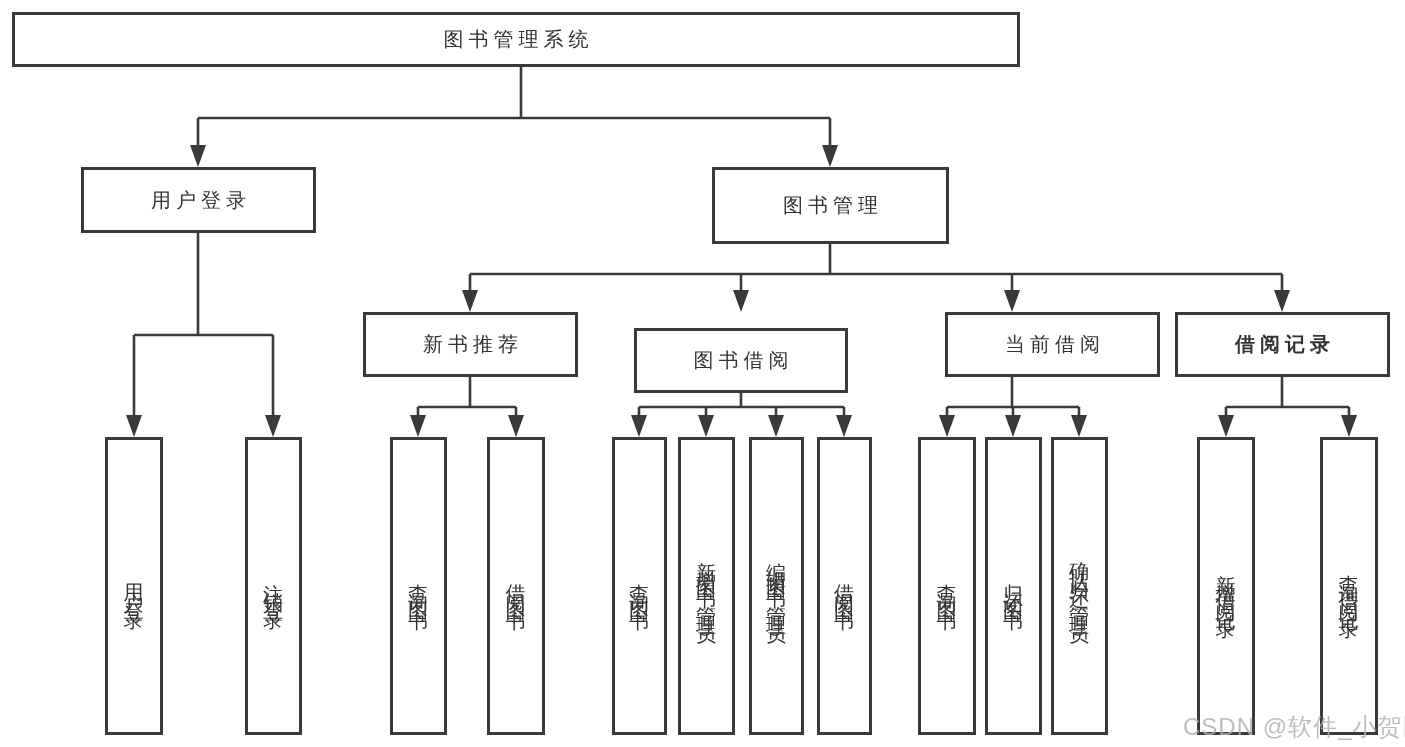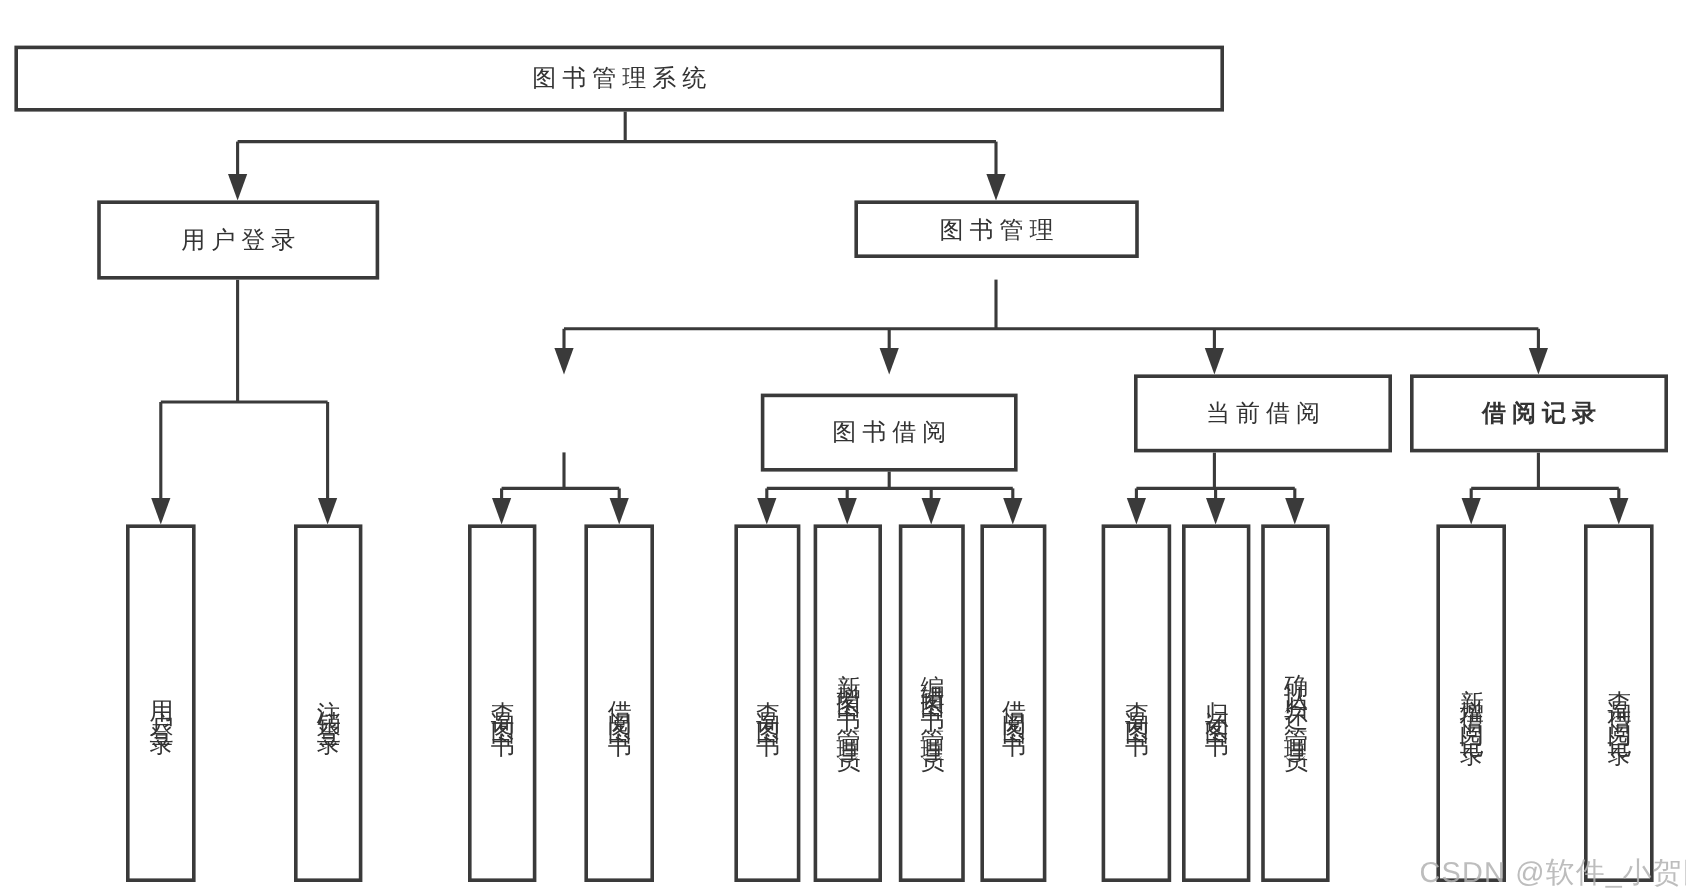--- a/index.html
+++ b/index.html
@@ -127,7 +127,7 @@
     </g>
   </svg>
 
-  <div class="node hnode" style="left:12px;top:12px;width:1008px;height:55px;margin-top:26px;">
+  <div class="node hnode" style="left:12px;top:12px;width:1008px;height:55px;">
     <span>图书管理系统</span>
   </div>
 

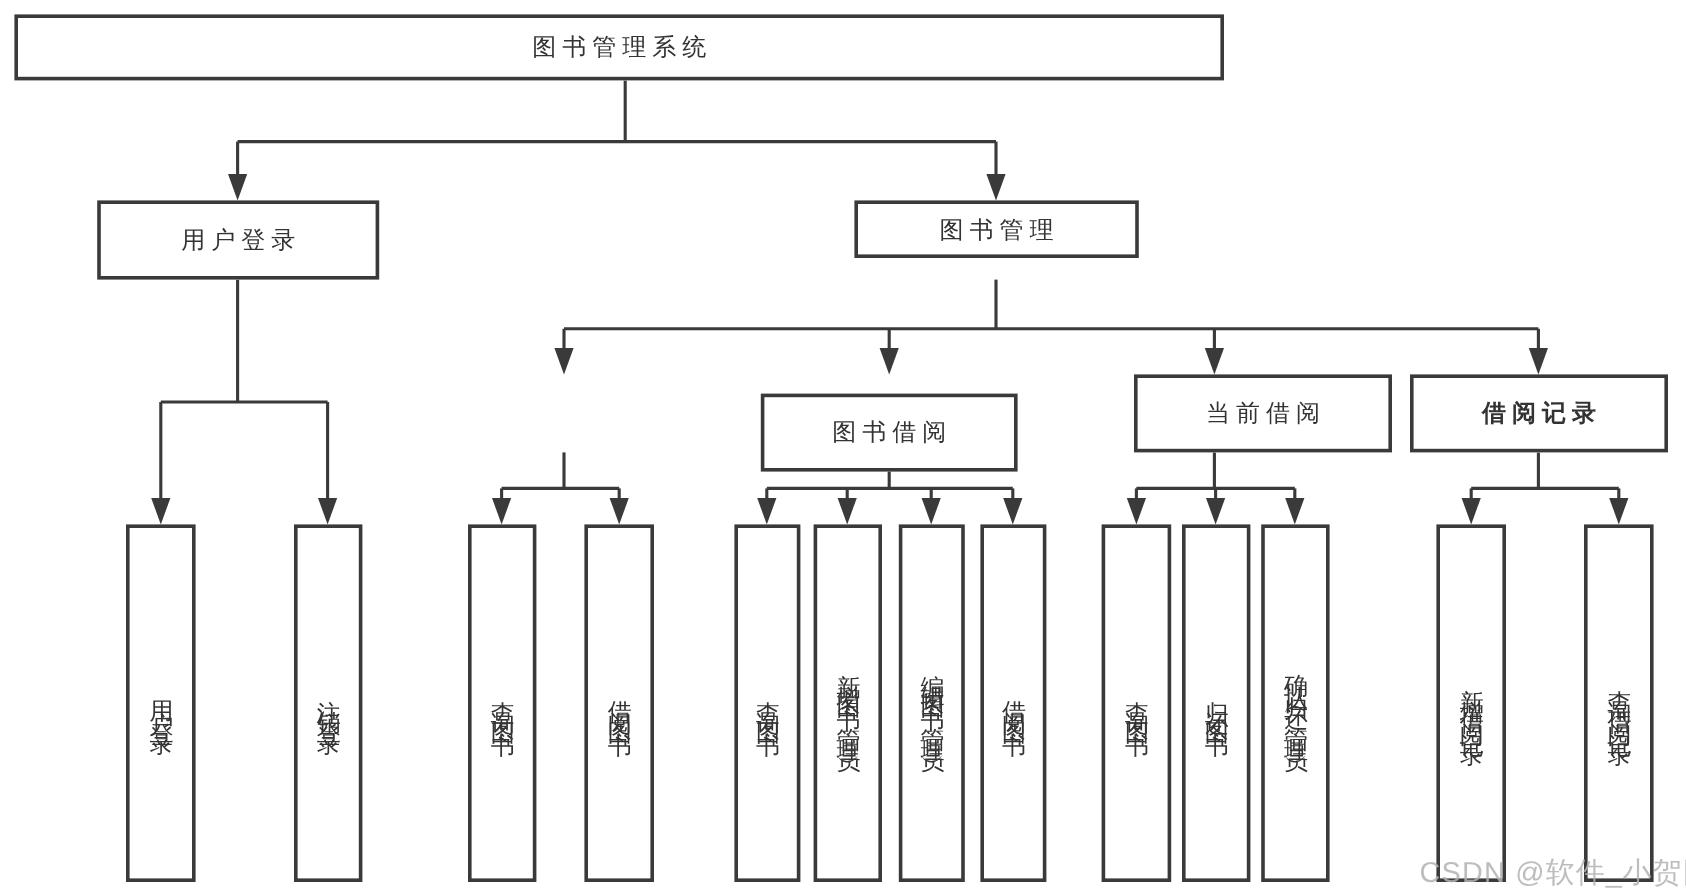--- a/index.html
+++ b/index.html
@@ -134,7 +134,7 @@
   <div class="node hnode" style="left:81px;top:167px;width:235px;height:66px;">
     <span>用户登录</span>
   </div>
-  <div class="node hnode" style="left:712px;top:167px;width:237px;height:48px;">
+  <div class="node hnode" style="left:712px;top:167px;width:237px;height:77px;">
     <span>图书管理</span>
   </div>
 

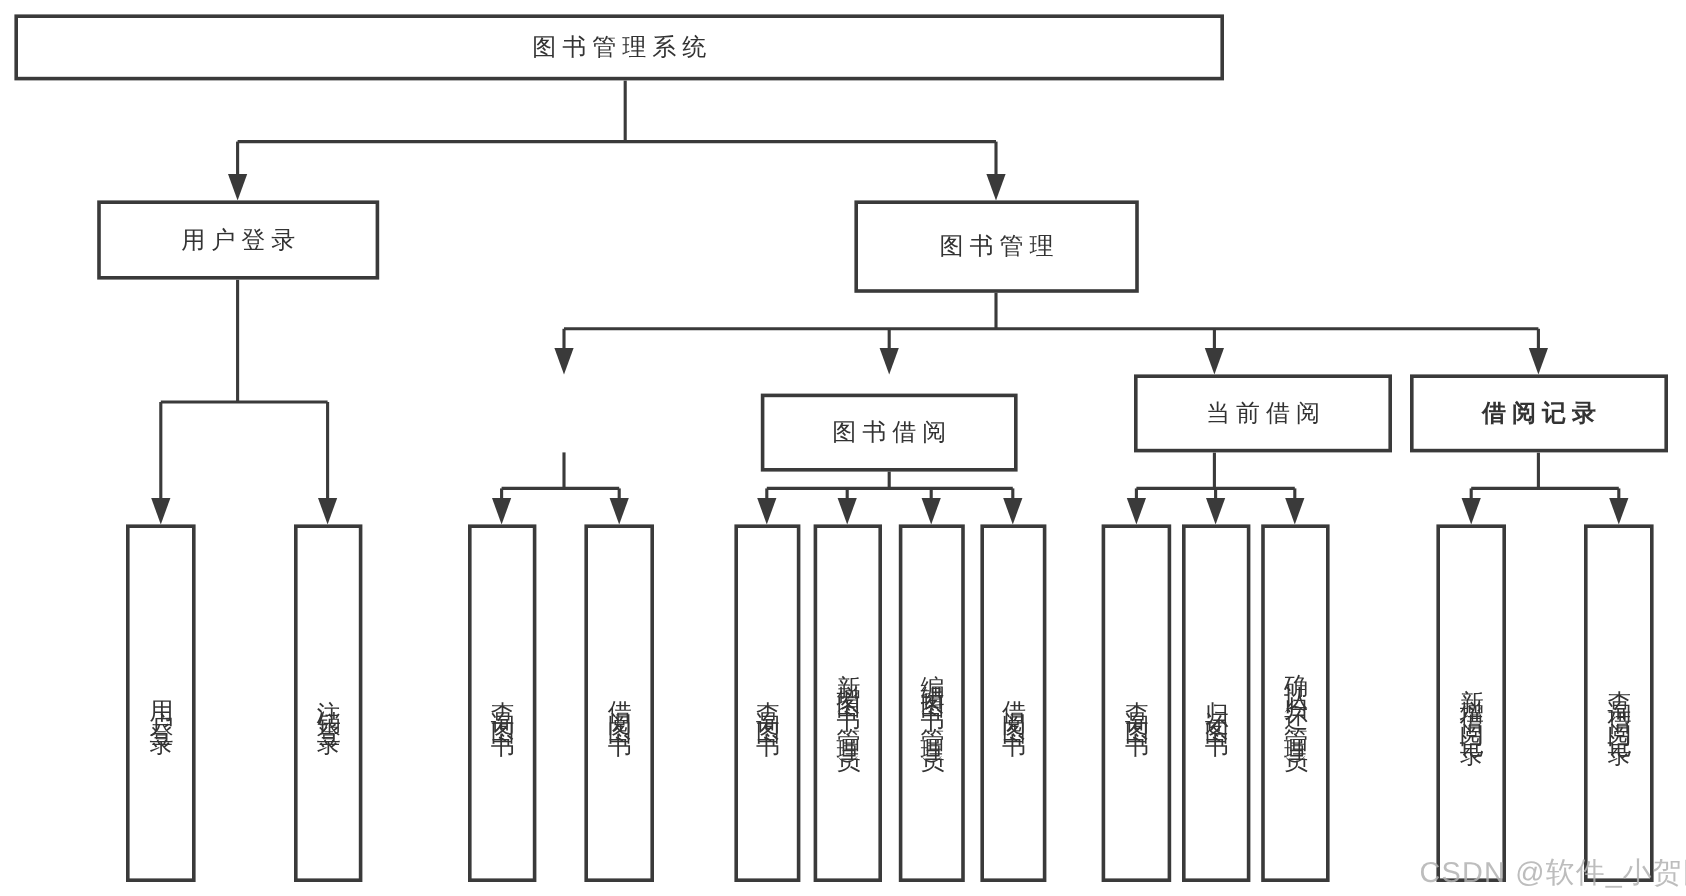--- a/index.html
+++ b/index.html
@@ -138,6 +138,9 @@
     <span>图书管理</span>
   </div>
 
+  <div class="node hnode" style="left:363px;top:312px;width:215px;height:65px;">
+    <span>新书推荐</span>
+  </div>
   <div class="node hnode" style="left:634px;top:328px;width:214px;height:65px;">
     <span>图书借阅</span>
   </div>

